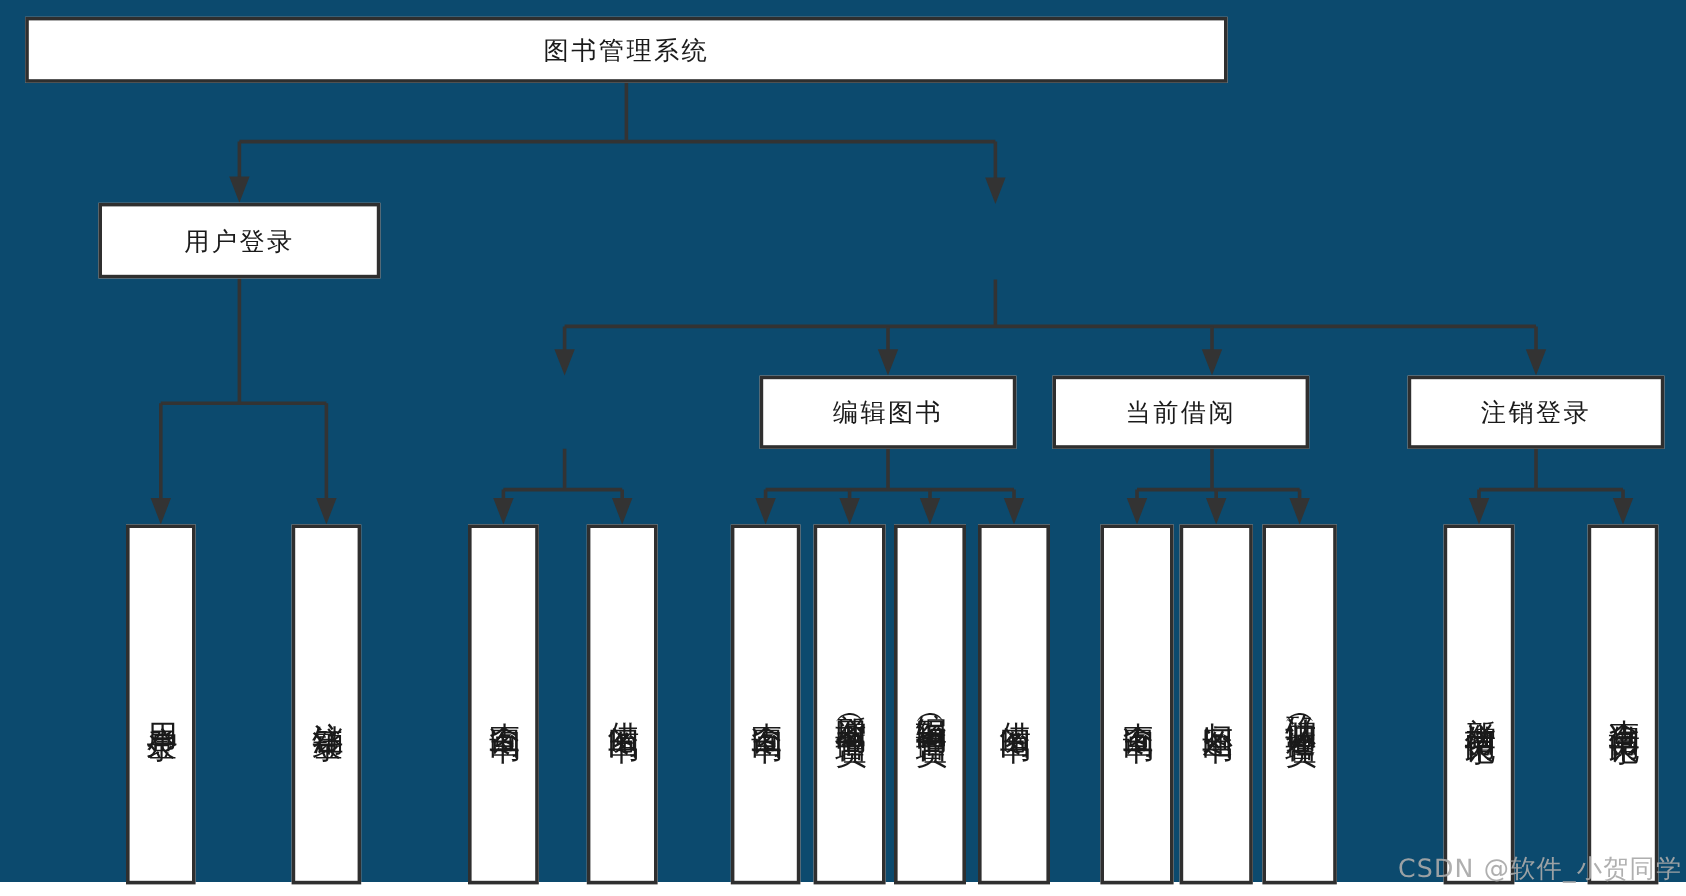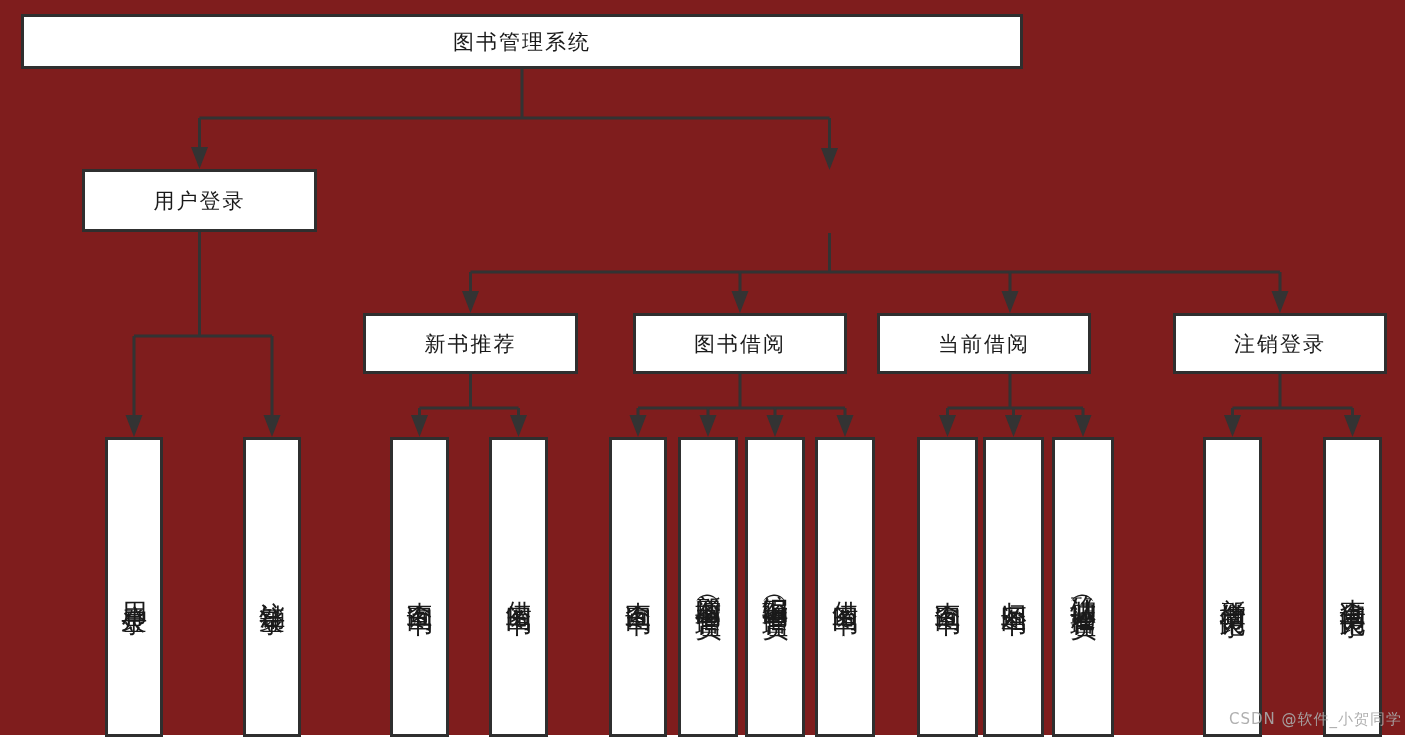--- a/index.html
+++ b/index.html
@@ -7,7 +7,7 @@
     width:1405px;height:747px;overflow:hidden;
     font-family:"DejaVu Sans","Liberation Sans",sans-serif;
   }
-  .stage{position:relative;width:1405px;height:735px;background:#7f1d1d;}
+  .stage{position:relative;width:1405px;height:735px;background:#0c4a6e;}
   svg.wires{position:absolute;left:0;top:0;z-index:1;}
   .hbox{
     position:absolute;z-index:2;box-sizing:border-box;

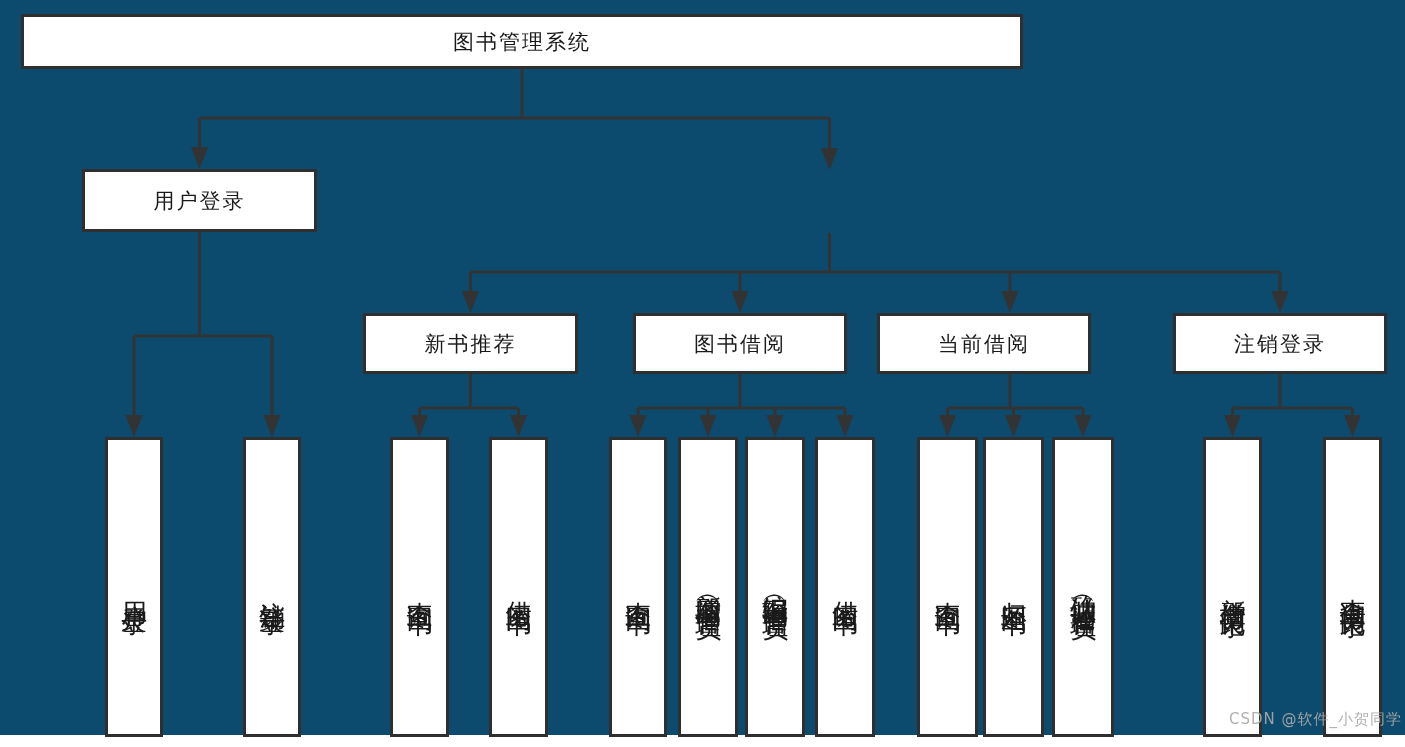--- a/index.html
+++ b/index.html
@@ -100,9 +100,6 @@
     <span>用户登录</span>
   </div>
 
-  <div class="hbox" style="left:363px;top:313px;width:215px;height:61px">
-    <span>新书推荐</span>
-  </div>
   <div class="hbox" style="left:633px;top:313px;width:214px;height:61px">
     <span>图书借阅</span>
   </div>

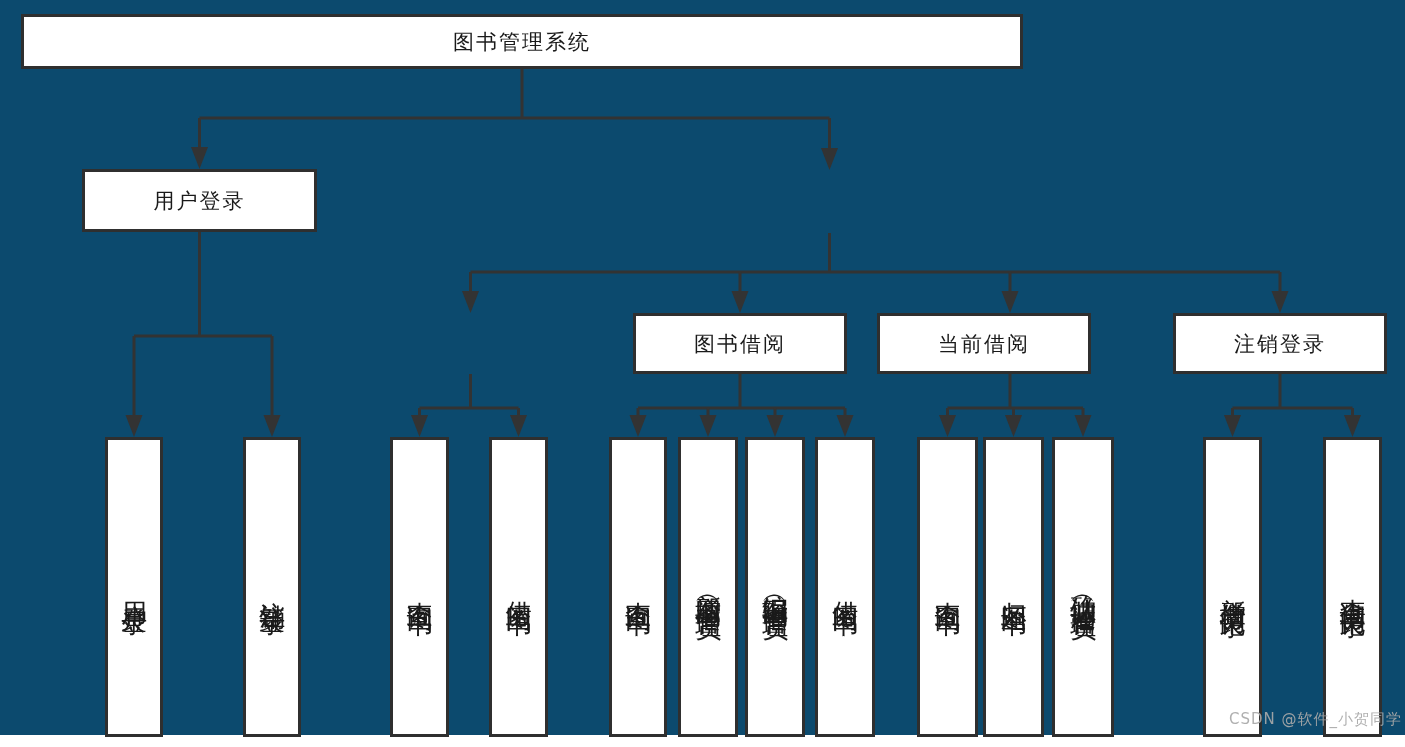--- a/index.html
+++ b/index.html
@@ -101,7 +101,7 @@
   </div>
 
   <div class="hbox" style="left:633px;top:313px;width:214px;height:61px">
-    <span>图书借阅</span>
+    <span>编辑图书</span>
   </div>
   <div class="hbox" style="left:877px;top:313px;width:214px;height:61px">
     <span>当前借阅</span>

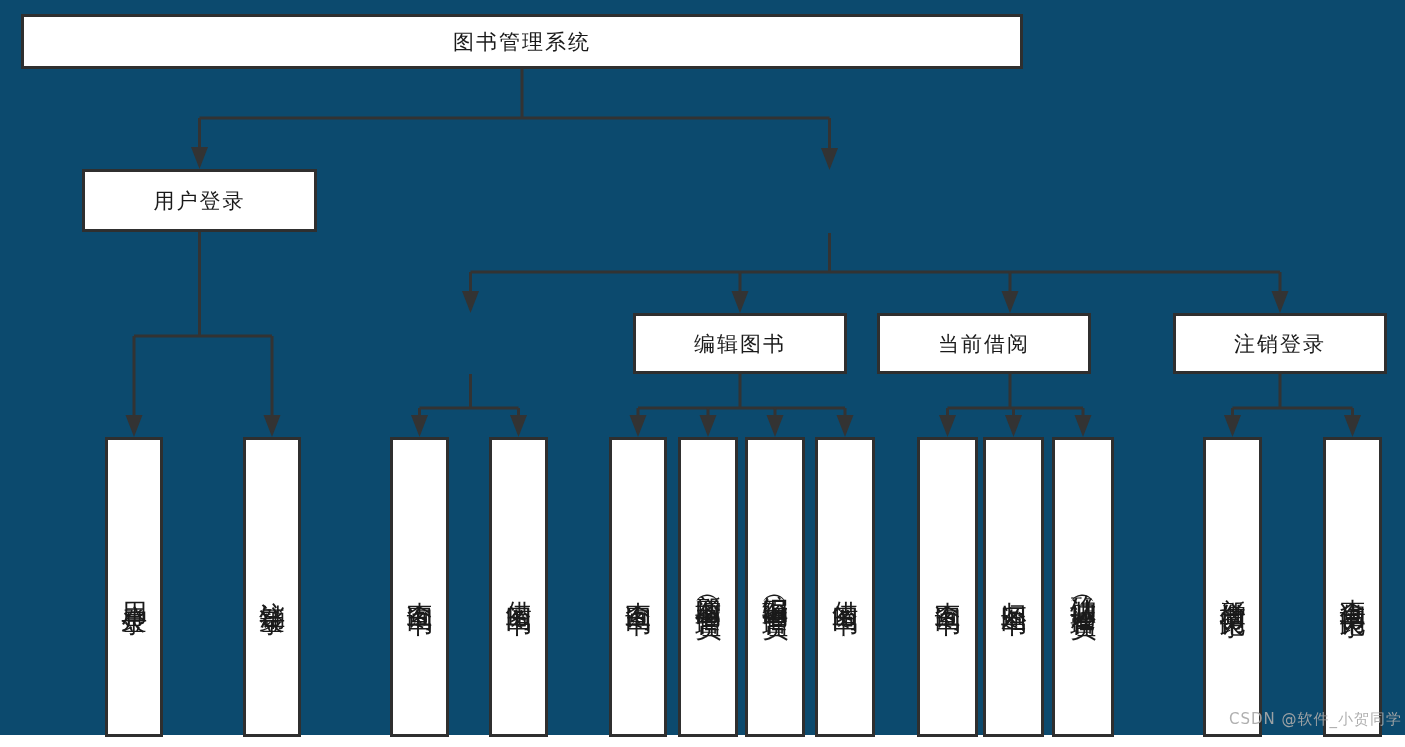--- a/index.html
+++ b/index.html
@@ -28,7 +28,7 @@
   }
   .watermark{
     position:absolute;z-index:5;right:3px;top:710px;
-    font-size:15px;color:rgba(168,168,168,0.92);
+    font-size:21px;color:rgba(168,168,168,0.92);
     letter-spacing:1px;white-space:nowrap;
   }
 </style>

